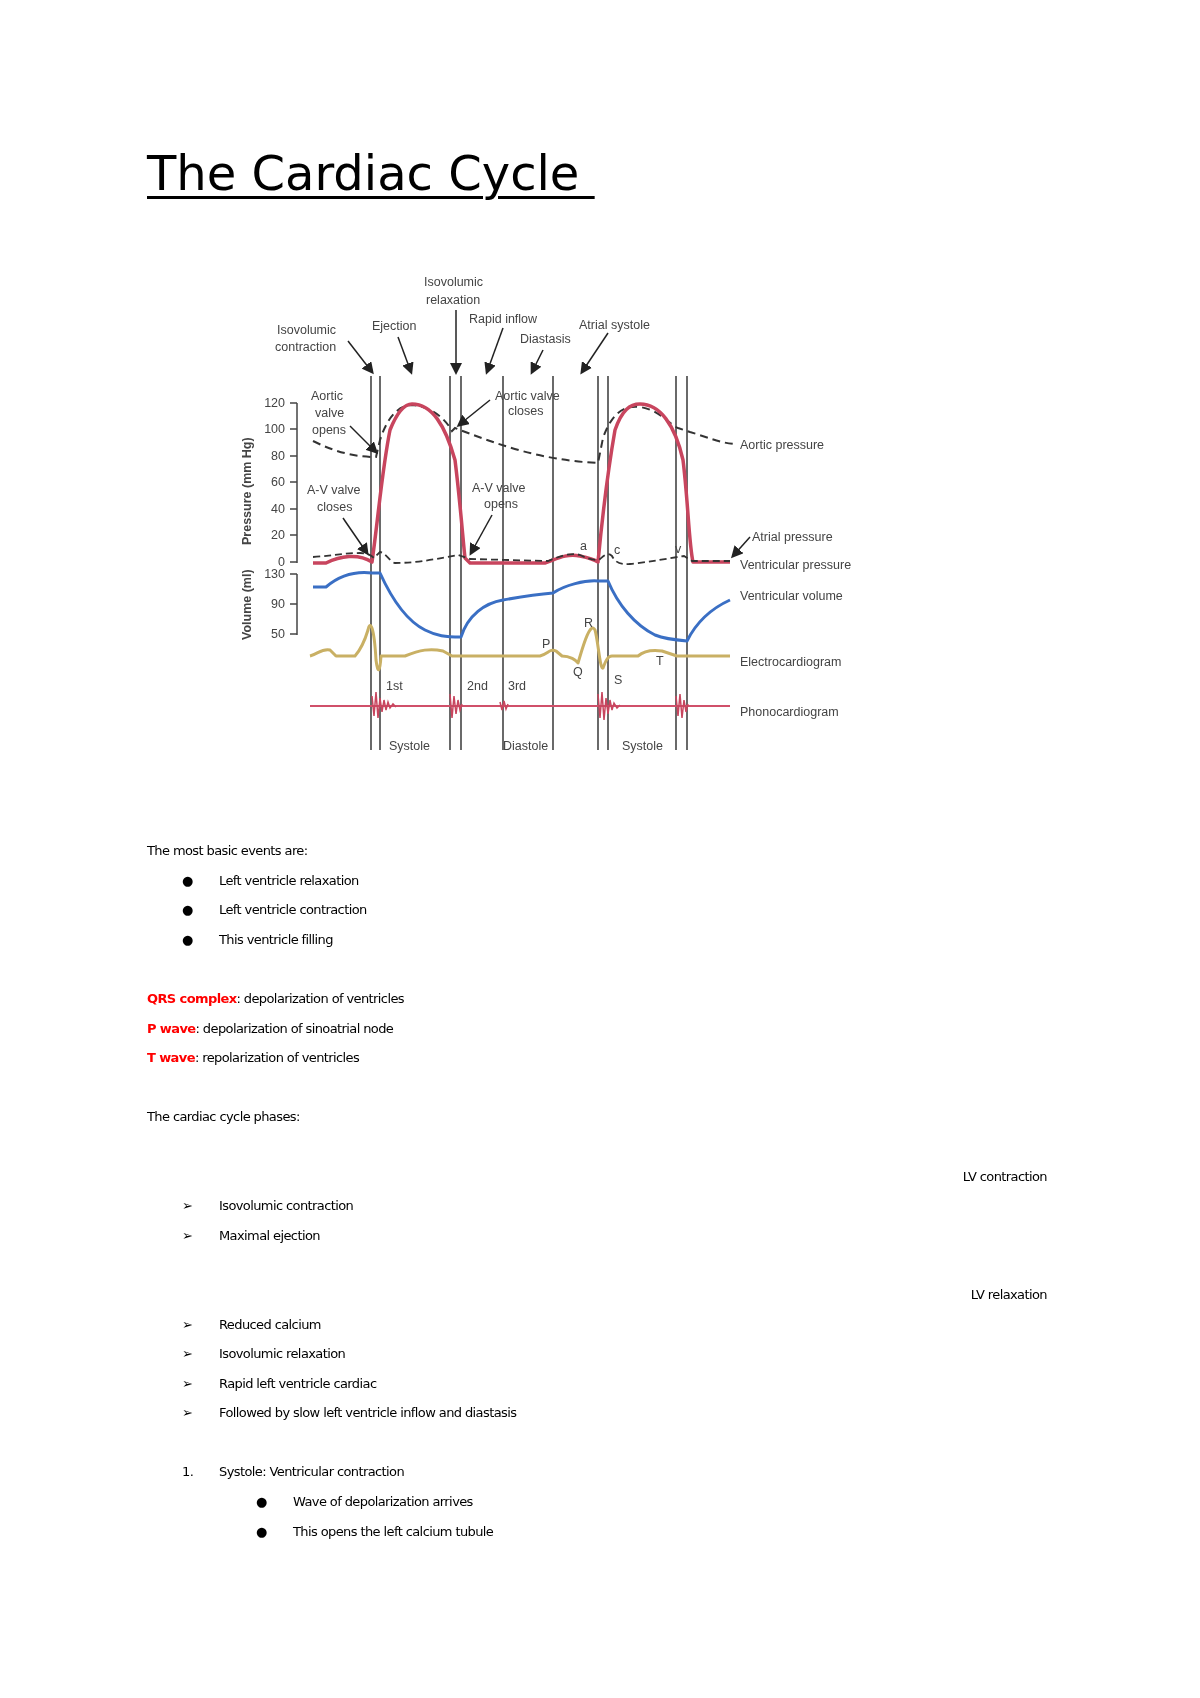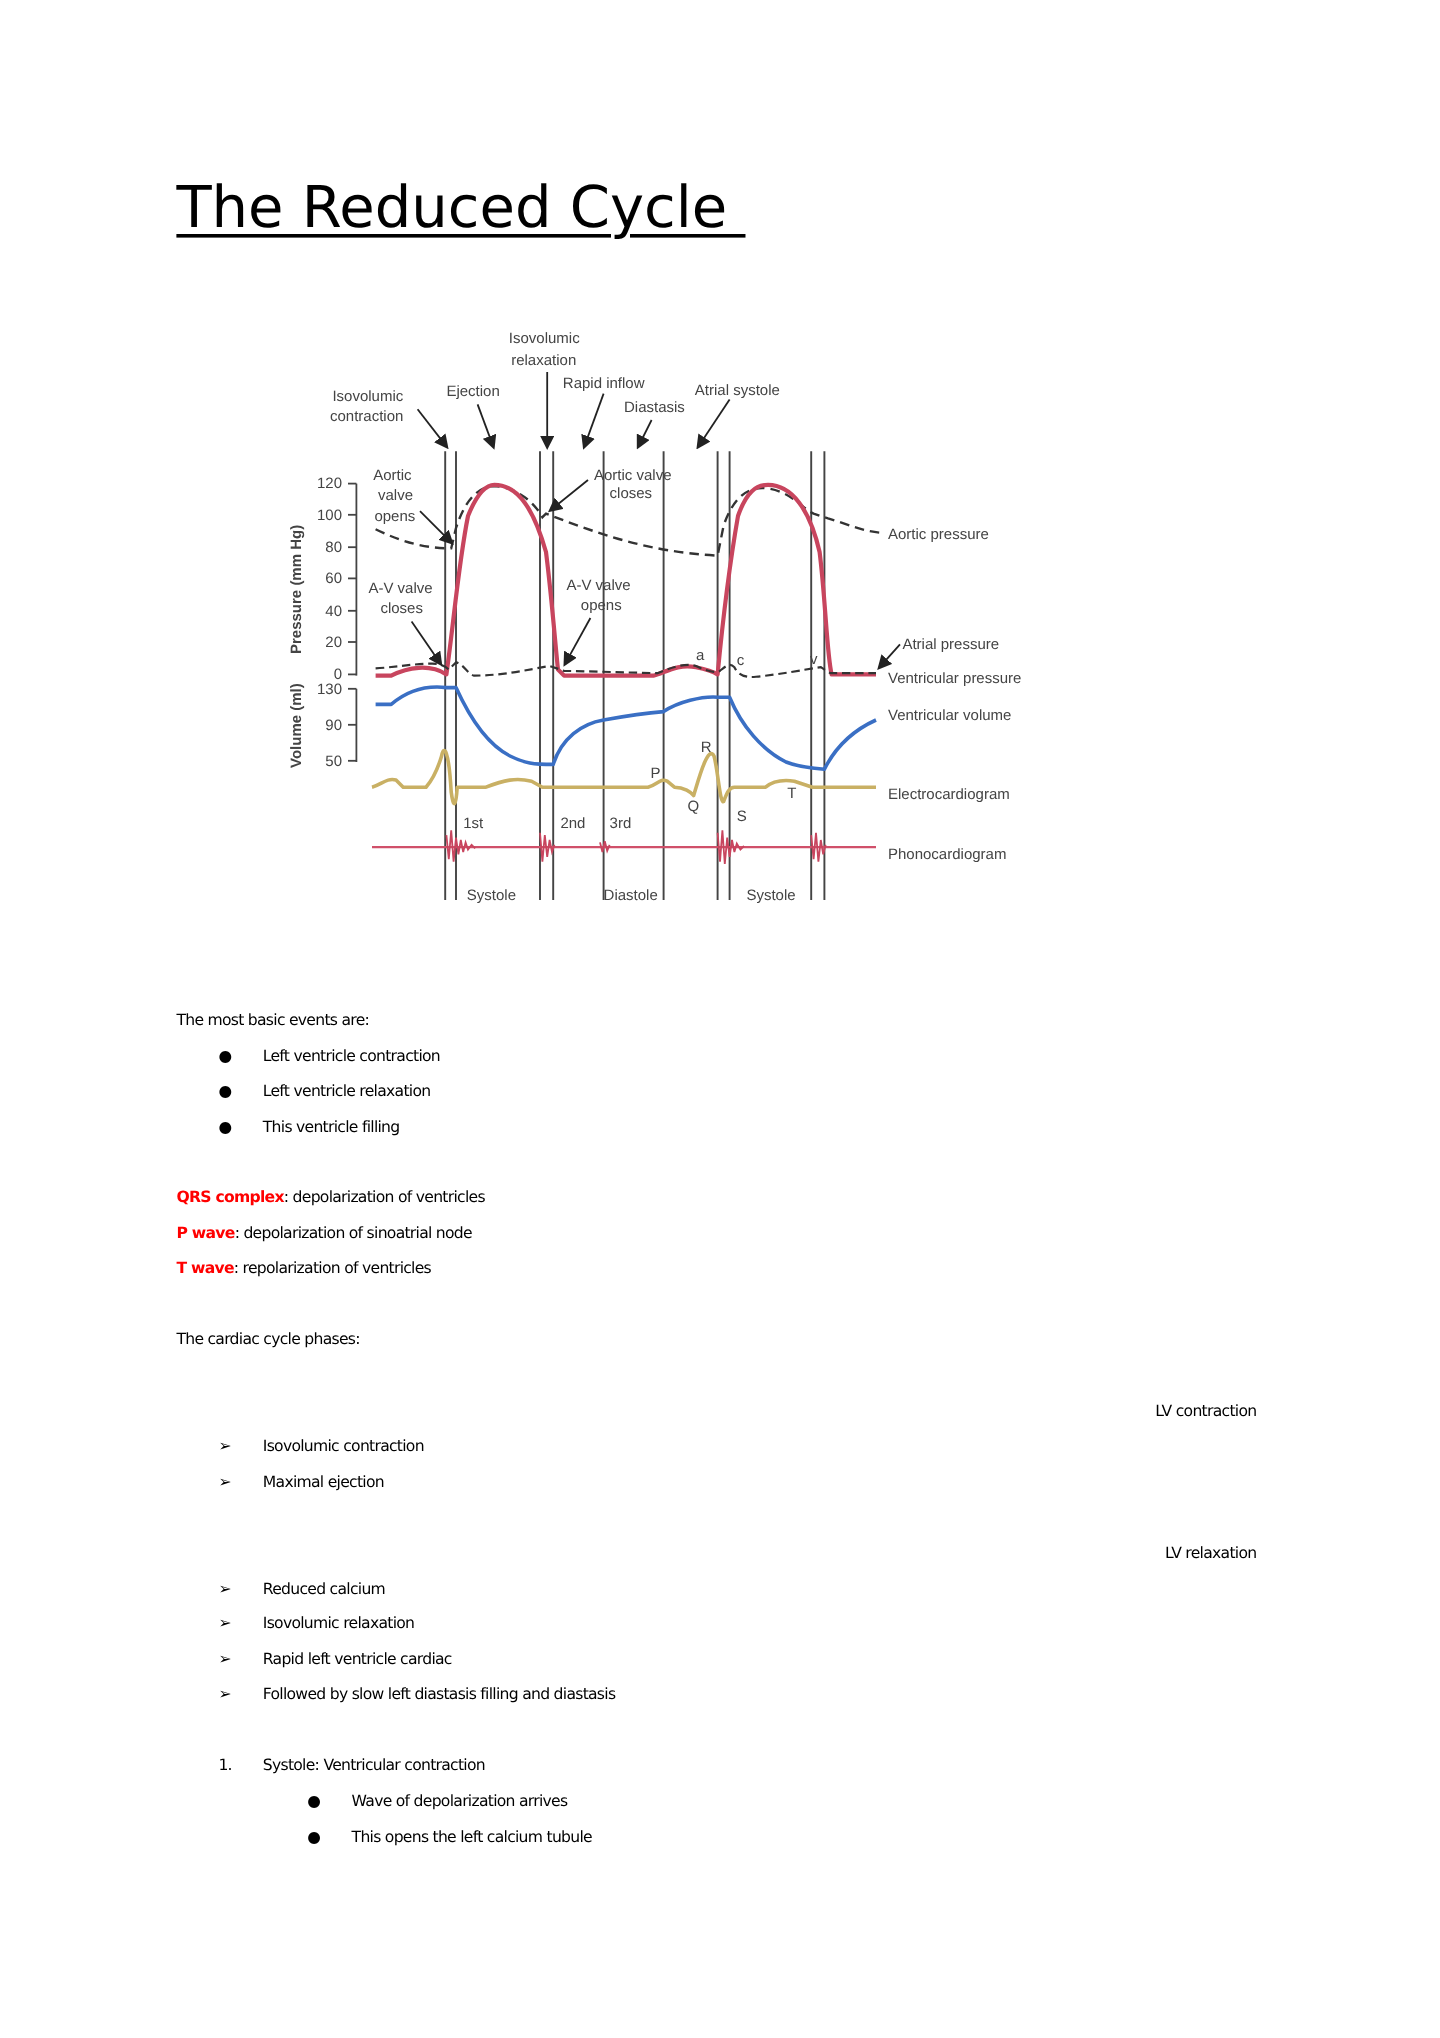--- a/index.html
+++ b/index.html
@@ -34,7 +34,7 @@
 </head>
 <body>
 
-<h1 class="title">The Reduced Cycle </h1>
+<h1 class="title">The Cardiac Cycle </h1>
 
 <div class="figure">
 <svg width="1200" height="760" viewBox="0 0 1200 760">

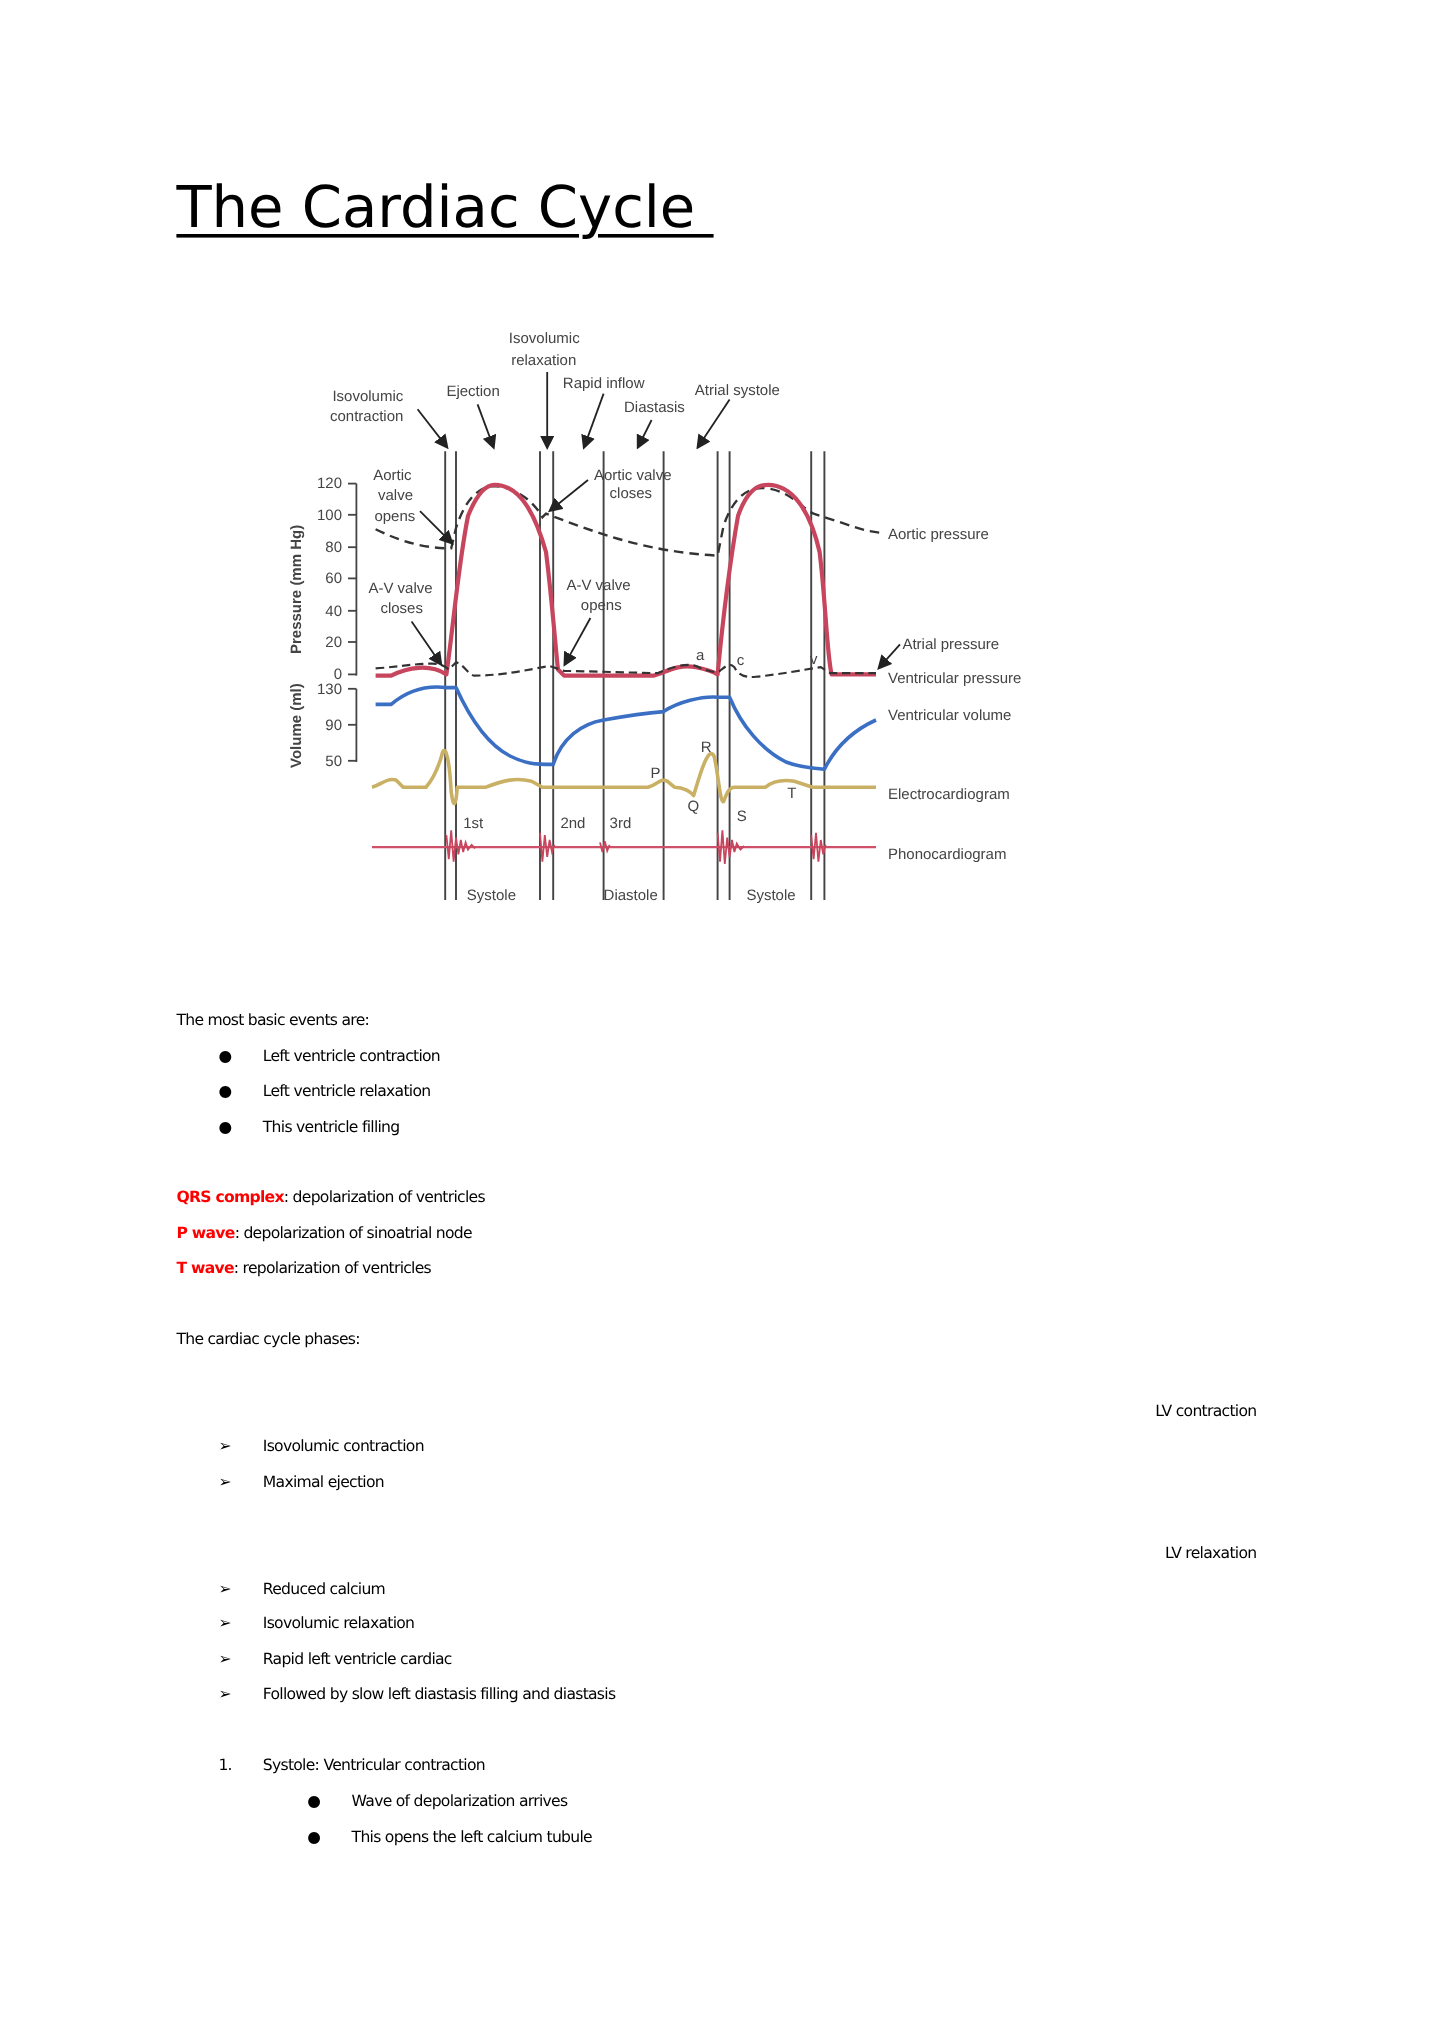--- a/index.html
+++ b/index.html
@@ -177,8 +177,8 @@
 <div class="doc">
   <p>The most basic events are:</p>
   <ul>
+    <li class="bullet-item">Left ventricle relaxation</li>
     <li class="bullet-item">Left ventricle contraction</li>
-    <li class="bullet-item">Left ventricle relaxation</li>
     <li class="bullet-item">This ventricle filling</li>
   </ul>
   <div class="blank"></div>

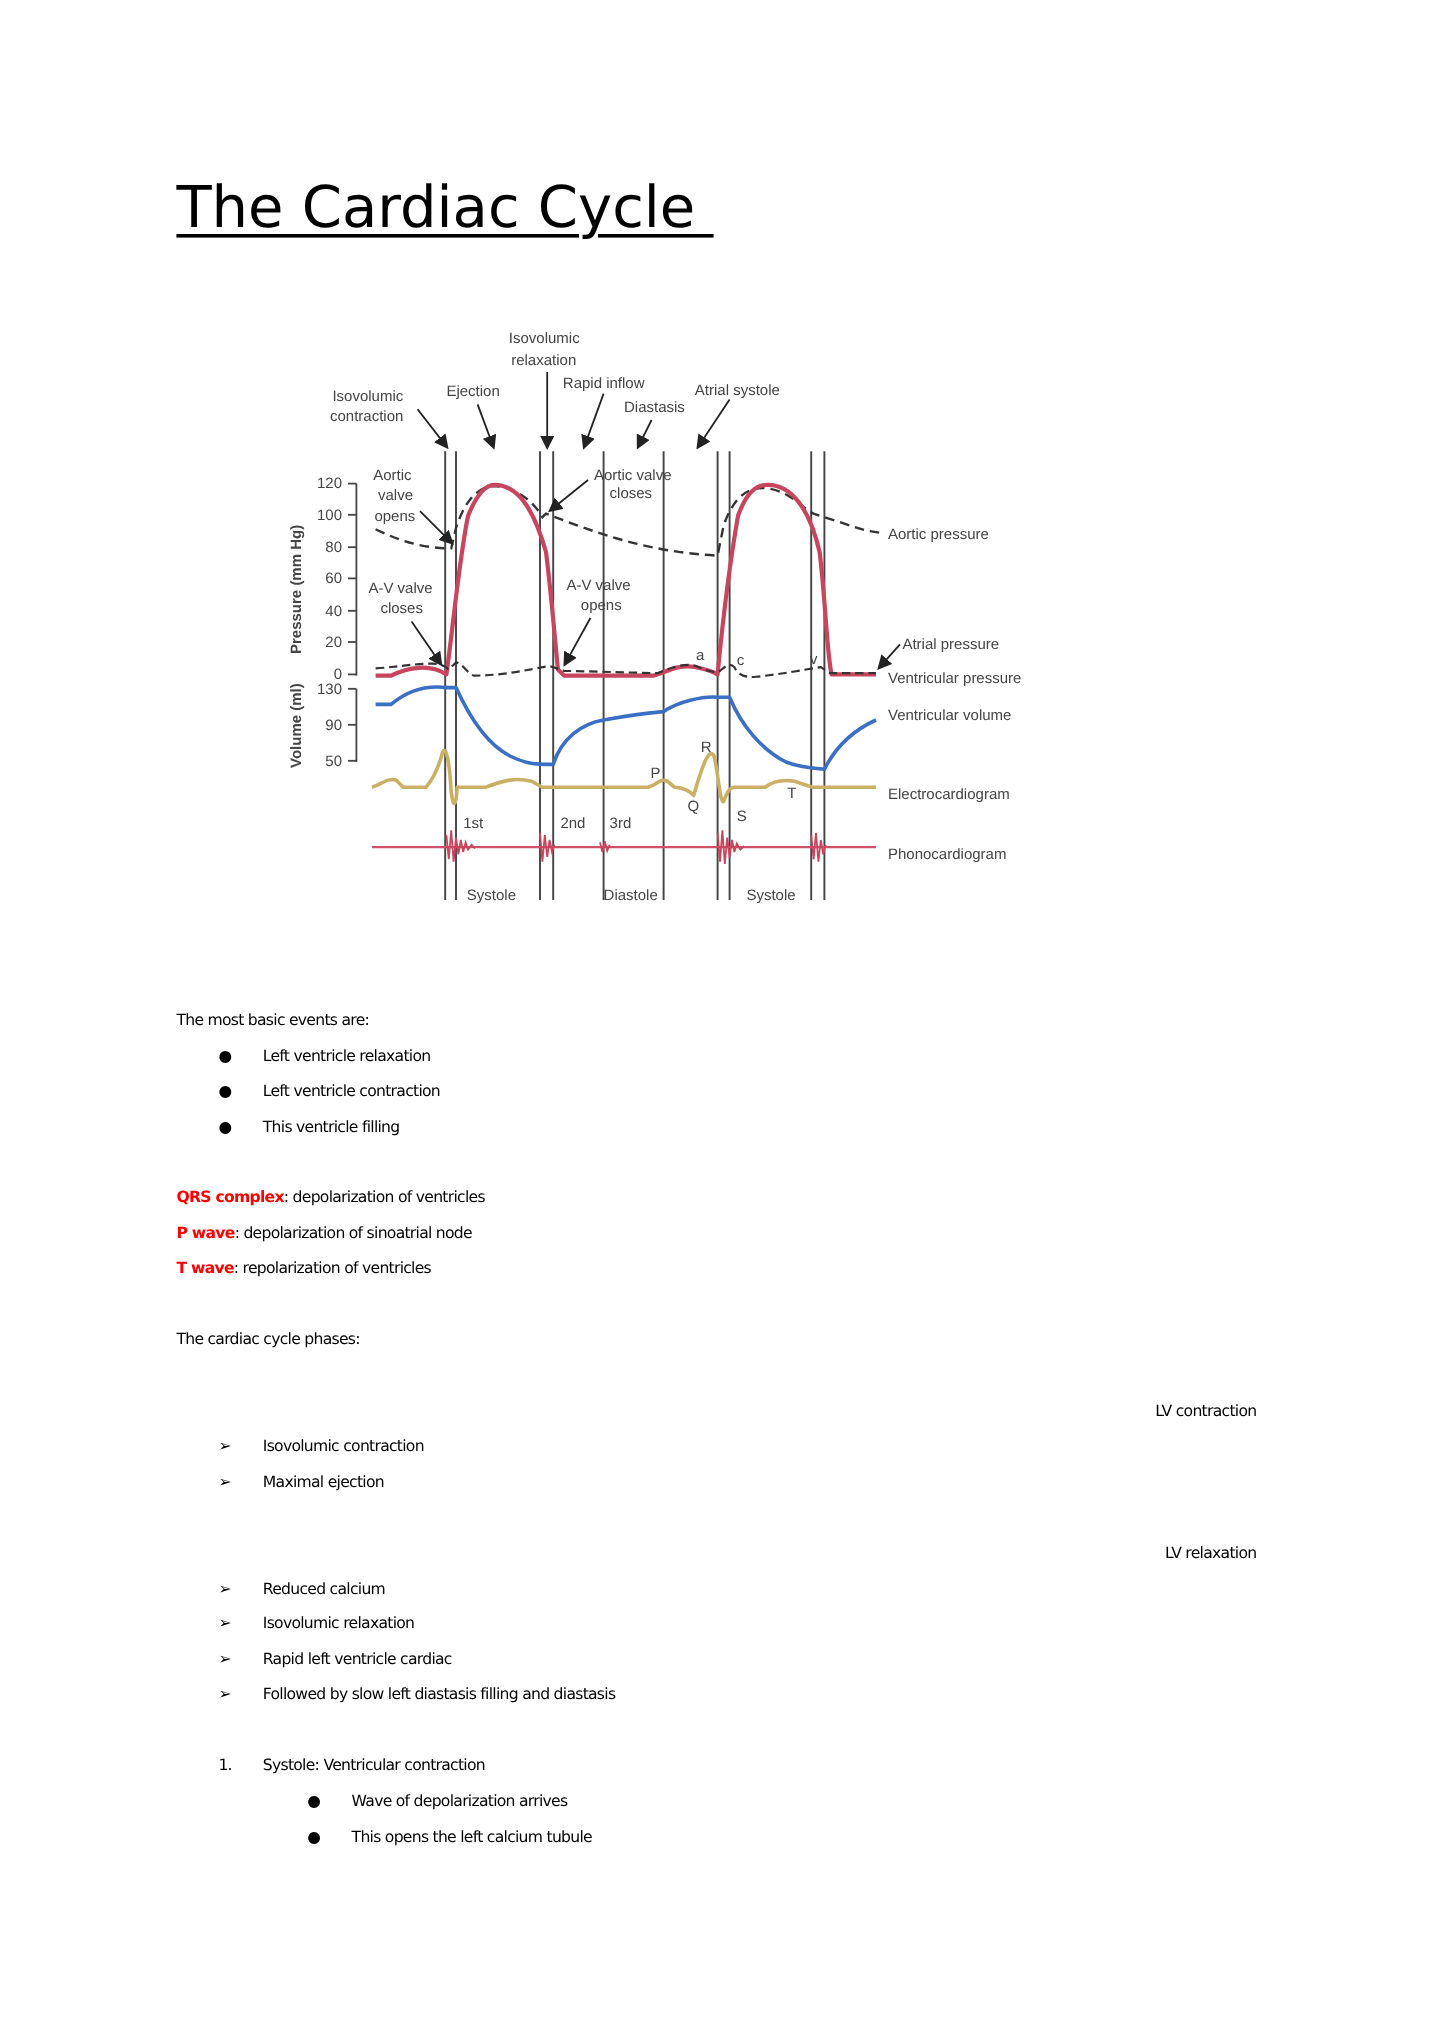--- a/index.html
+++ b/index.html
@@ -203,7 +203,7 @@
     <li class="arrow-item"><span class="arrow-glyph">➢</span><span>Reduced calcium</span></li>
     <li class="arrow-item"><span class="arrow-glyph">➢</span><span>Isovolumic relaxation</span></li>
     <li class="arrow-item"><span class="arrow-glyph">➢</span><span>Rapid left ventricle cardiac</span></li>
-    <li class="arrow-item"><span class="arrow-glyph">➢</span><span>Followed by slow left diastasis filling and diastasis</span></li>
+    <li class="arrow-item"><span class="arrow-glyph">➢</span><span>Followed by slow left ventricle inflow and diastasis</span></li>
   </ul>
   <div class="blank"></div>
 

